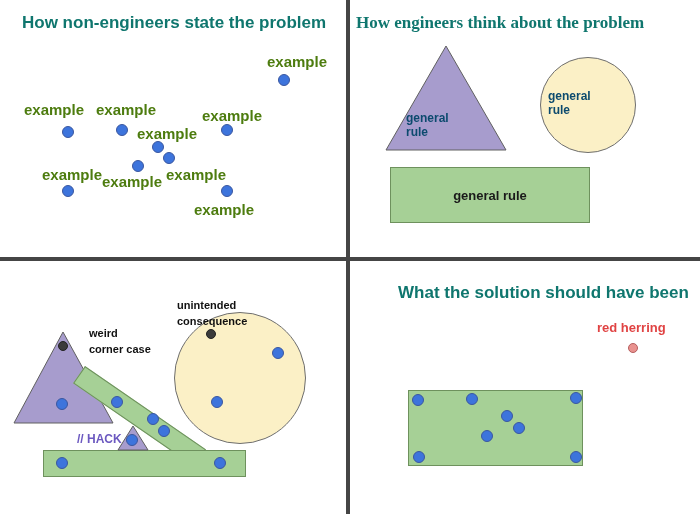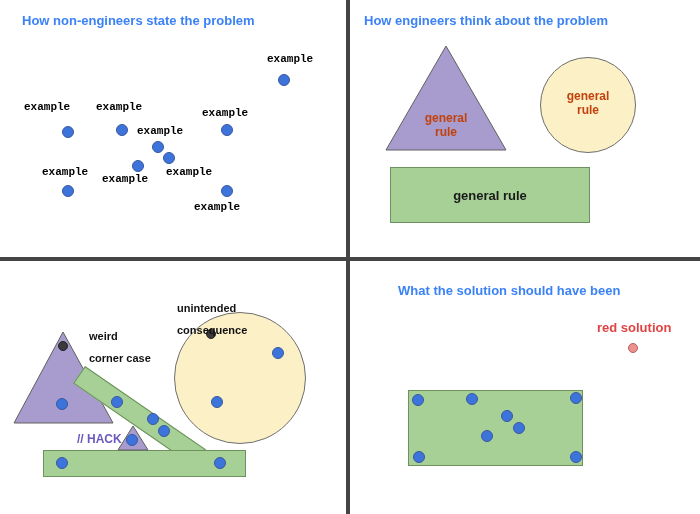--- a/index.html
+++ b/index.html
@@ -23,7 +23,7 @@
   .dot-black{width:10px;height:10px;background:#3b3b3b;border:1px solid #222222;}
   .dot-red{width:10px;height:10px;background:#e9928f;border:1px solid #b65f5f;}
   .lbl{position:absolute;z-index:7;white-space:pre-line;}
-  .qtitle{font-size:13px;font-weight:bold;color:#3b82f6;}
+  .qtitle{font-size:17px;font-weight:bold;color:#0f766e;}
   .example-label{font-size:11px;font-weight:bold;color:#000000;font-family:Liberation Mono, monospace;}
   .rule-label{font-size:12px;font-weight:bold;color:#c2410c;text-align:center;line-height:14px;width:80px;}
   .rule-label-wide{font-size:13px;font-weight:bold;color:#1a1a1a;text-align:center;width:200px;}

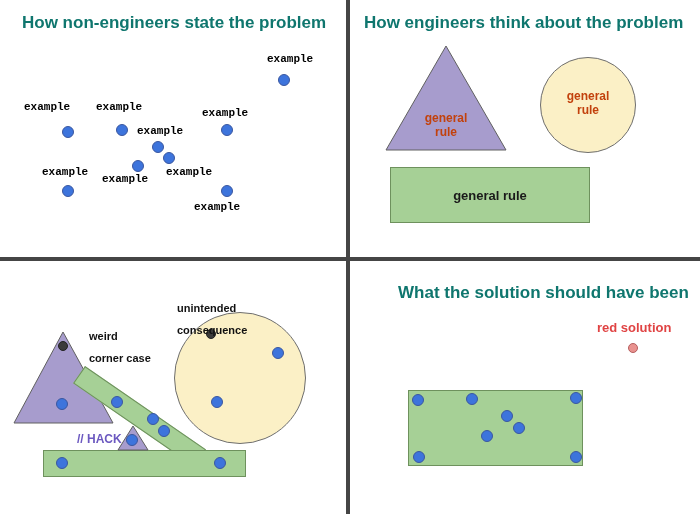--- a/index.html
+++ b/index.html
@@ -66,7 +66,7 @@
   <div class="dot dot-blue" style="left:62px;top:185px;"></div>
   <div class="dot dot-blue" style="left:221px;top:185px;"></div>
 
-  <div class="lbl qtitle" style="left:364px;top:13px;">How engineers think about the problem</div>
+  <div class="lbl qtitle" style="left:356px;top:13px;font-family:Liberation Serif, serif;">How engineers think about the problem</div>
 
   <div class="circle circle-yellow" style="left:540px;top:57px;width:96px;height:96px;"></div>
   <div class="rect-green" style="left:390px;top:167px;width:200px;height:56px;"></div>

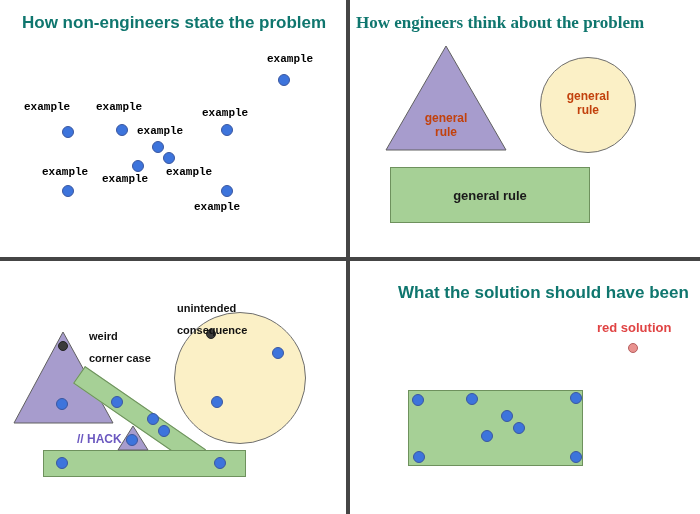--- a/index.html
+++ b/index.html
@@ -24,7 +24,7 @@
   .dot-red{width:10px;height:10px;background:#e9928f;border:1px solid #b65f5f;}
   .lbl{position:absolute;z-index:7;white-space:pre-line;}
   .qtitle{font-size:17px;font-weight:bold;color:#0f766e;}
-  .example-label{font-size:11px;font-weight:bold;color:#000000;font-family:Liberation Mono, monospace;}
+  .example-label{font-size:15px;font-weight:bold;color:#4d7c0f;}
   .rule-label{font-size:12px;font-weight:bold;color:#c2410c;text-align:center;line-height:14px;width:80px;}
   .rule-label-wide{font-size:13px;font-weight:bold;color:#1a1a1a;text-align:center;width:200px;}
   .note-label{font-size:11px;font-weight:bold;color:#111111;line-height:22px;}

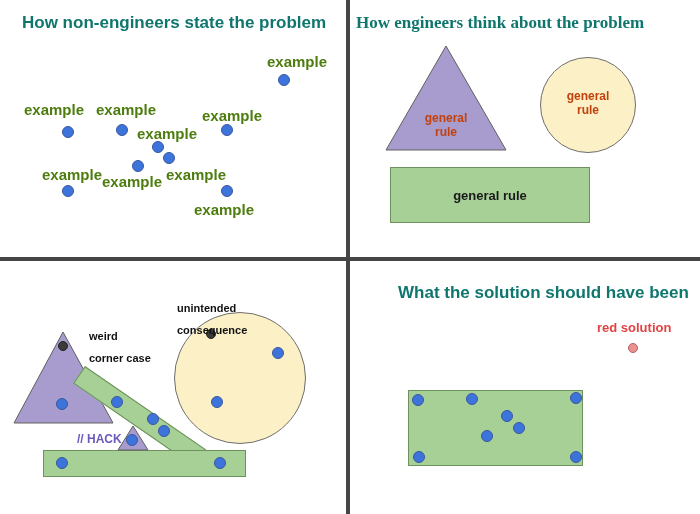--- a/index.html
+++ b/index.html
@@ -25,7 +25,7 @@
   .lbl{position:absolute;z-index:7;white-space:pre-line;}
   .qtitle{font-size:17px;font-weight:bold;color:#0f766e;}
   .example-label{font-size:15px;font-weight:bold;color:#4d7c0f;}
-  .rule-label{font-size:12px;font-weight:bold;color:#c2410c;text-align:center;line-height:14px;width:80px;}
+  .rule-label{font-size:12px;font-weight:bold;color:#0c4a6e;text-align:left;line-height:14px;width:80px;}
   .rule-label-wide{font-size:13px;font-weight:bold;color:#1a1a1a;text-align:center;width:200px;}
   .note-label{font-size:11px;font-weight:bold;color:#111111;line-height:22px;}
   .hack-label{font-size:12px;font-weight:bold;color:#6c59c0;}

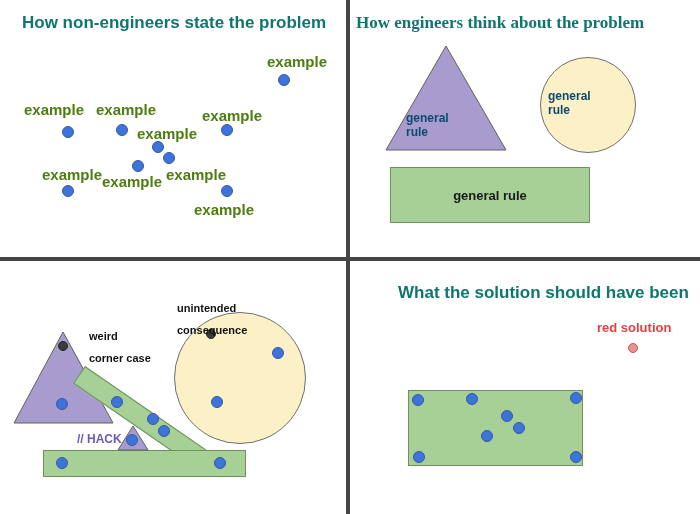--- a/index.html
+++ b/index.html
@@ -27,7 +27,7 @@
   .example-label{font-size:15px;font-weight:bold;color:#4d7c0f;}
   .rule-label{font-size:12px;font-weight:bold;color:#0c4a6e;text-align:left;line-height:14px;width:80px;}
   .rule-label-wide{font-size:13px;font-weight:bold;color:#1a1a1a;text-align:center;width:200px;}
-  .note-label{font-size:11px;font-weight:bold;color:#111111;line-height:22px;}
+  .note-label{font-size:11px;font-weight:bold;color:#111111;line-height:16px;}
   .hack-label{font-size:12px;font-weight:bold;color:#6c59c0;}
   .red-label{font-size:13px;font-weight:bold;color:#e04343;}
   .divider{position:absolute;background:#454545;z-index:8;}

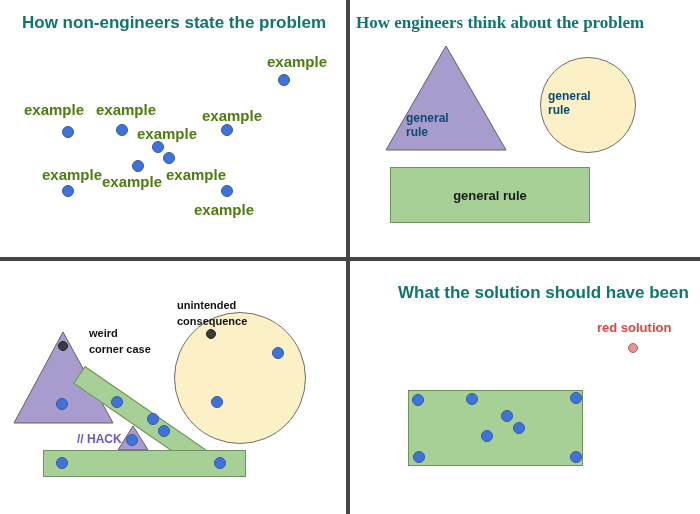--- a/index.html
+++ b/index.html
@@ -109,7 +109,7 @@
 
   <div class="lbl qtitle" style="left:398px;top:283px;">What the solution should have been</div>
 
-  <div class="lbl red-label" style="left:597px;top:320px;">red solution</div>
+  <div class="lbl red-label" style="left:597px;top:320px;">red herring</div>
   <div class="dot dot-red" style="left:628px;top:343px;"></div>
 
   <div class="rect-green" style="left:408px;top:390px;width:175px;height:76px;"></div>

